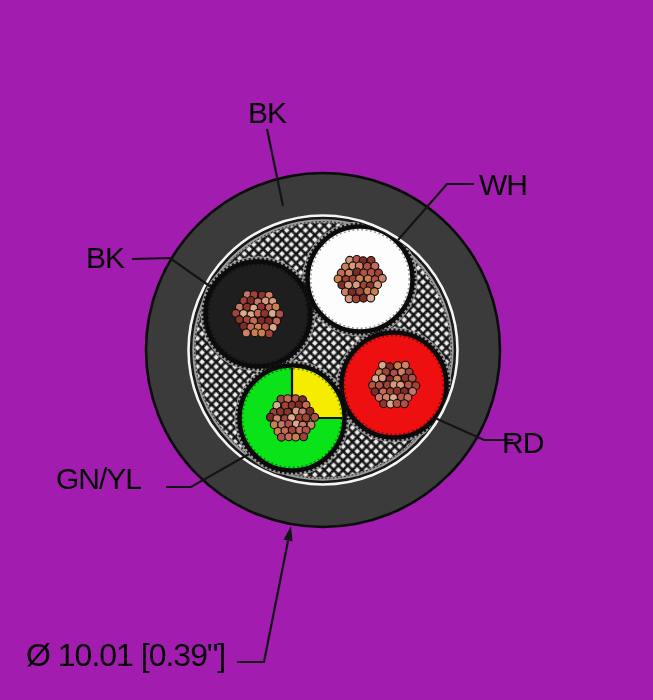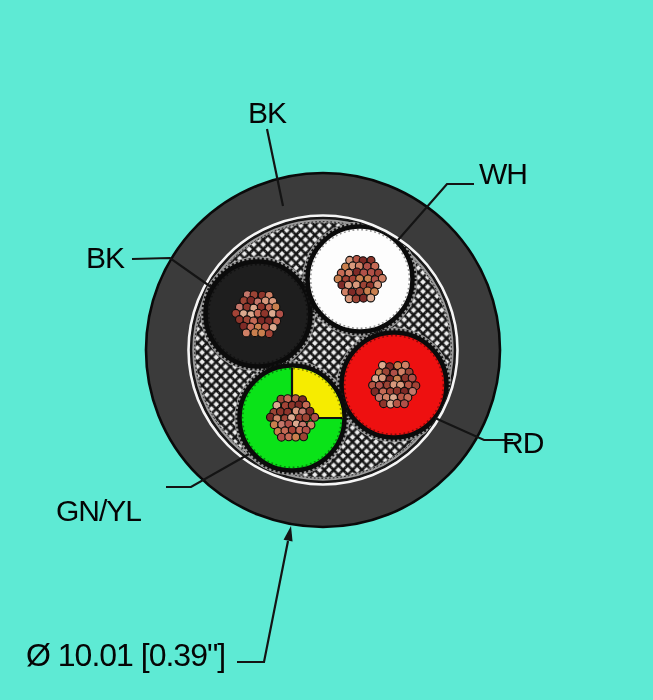--- a/index.html
+++ b/index.html
@@ -3,7 +3,7 @@
 <meta charset="utf-8">
 <style>
   html,body{margin:0;padding:0;background:#ffffff;}
-  .stage{position:relative;width:653px;height:700px;background:#5eead4;overflow:hidden;
+  .stage{position:relative;width:653px;height:700px;background:#a21caf;overflow:hidden;
          font-family:"Liberation Sans",sans-serif;}
   #cable-svg{position:absolute;left:0;top:0;}
   .label{position:absolute;font-size:30px;line-height:1;color:#050505;

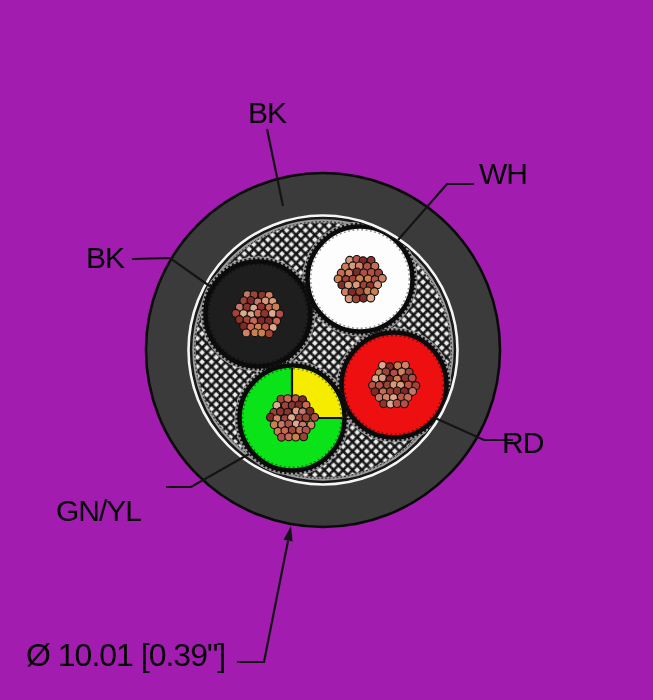--- a/index.html
+++ b/index.html
@@ -10,7 +10,7 @@
          letter-spacing:-1px;white-space:nowrap;font-family:"Liberation Sans",sans-serif;}
   #label-jacket{left:248px;top:98px;}
   #label-bk{left:86px;top:243px;}
-  #label-wh{left:479px;top:159px;}
+  #label-wh{left:479px;top:170px;}
   #label-rd{left:502px;top:428px;}
   #label-gnyl{left:56px;top:496px;}
   #label-dia{left:26px;top:639px;font-size:32px;}

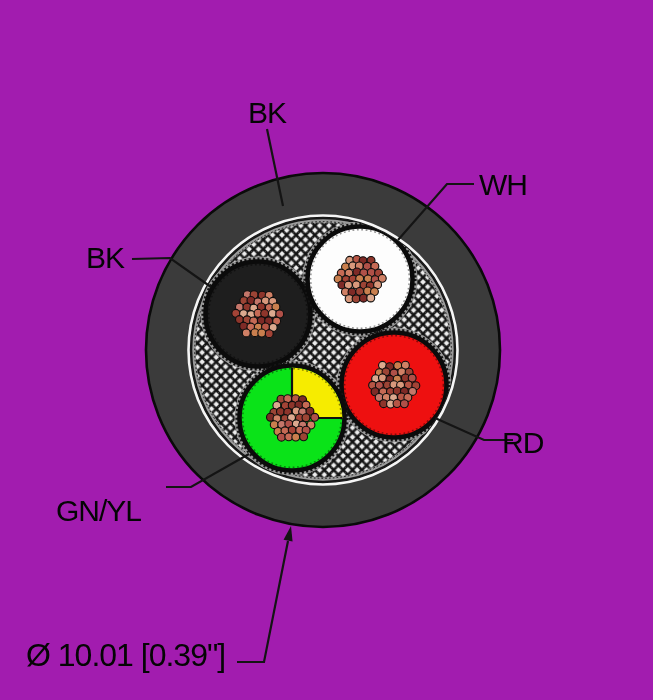--- a/index.html
+++ b/index.html
@@ -12,7 +12,7 @@
   #label-bk{left:86px;top:243px;}
   #label-wh{left:479px;top:170px;}
   #label-rd{left:502px;top:428px;}
-  #label-gnyl{left:56px;top:496px;}
+  #label-gnyl{left:56px;top:464px;}
   #label-dia{left:26px;top:639px;font-size:32px;}
 </style>
 </head>

